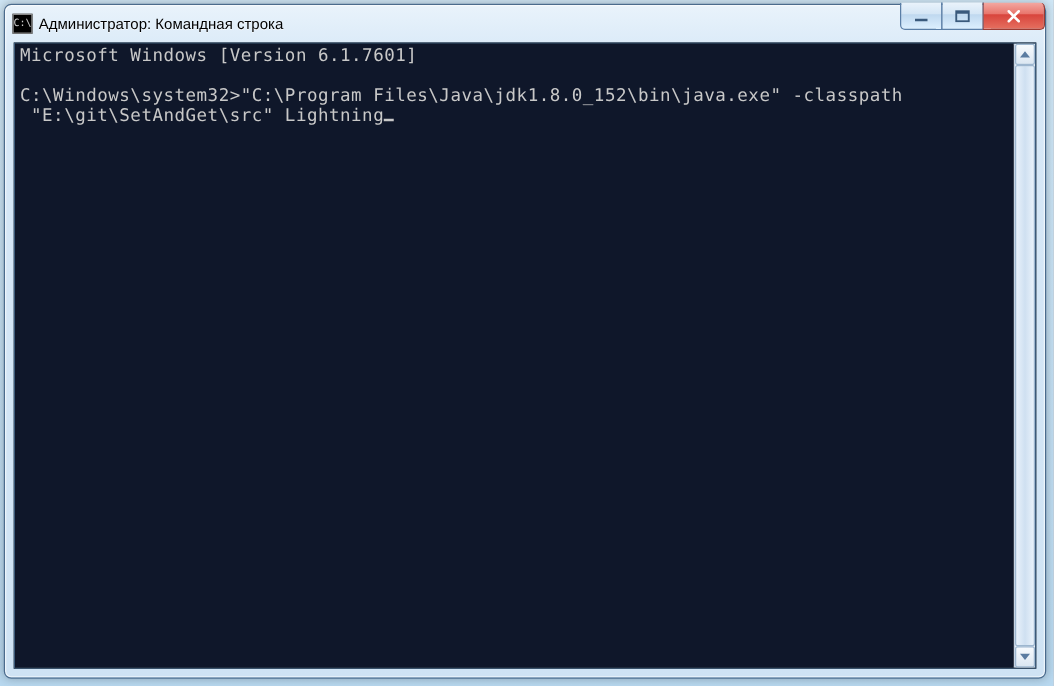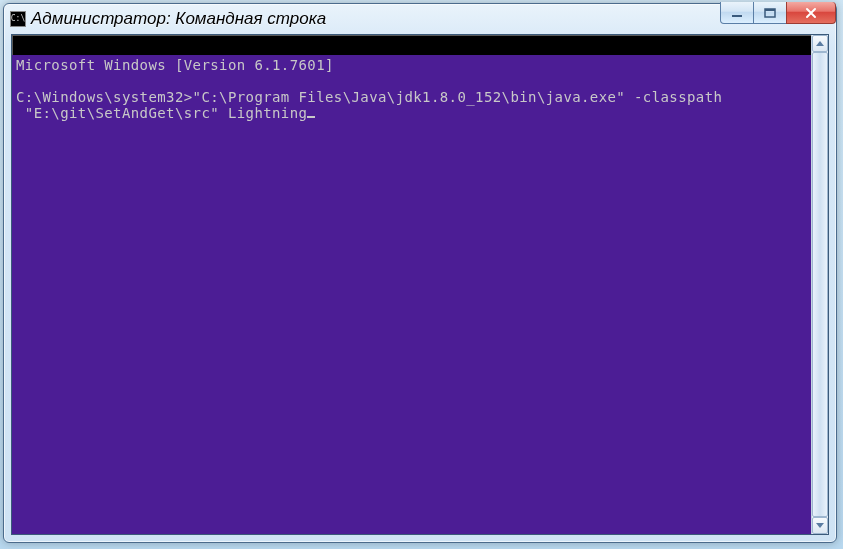--- a/index.html
+++ b/index.html
@@ -42,12 +42,11 @@
     }
 
     .titlebar-text {
-      font-size: 17px;
+      font-size: 12px;
       color: #000;
       text-shadow: 0 1px 0 rgba(255,255,255,0.7);
       flex: 1;
       white-space: nowrap;
-      font-style: italic;
     }
 
     .win-controls {

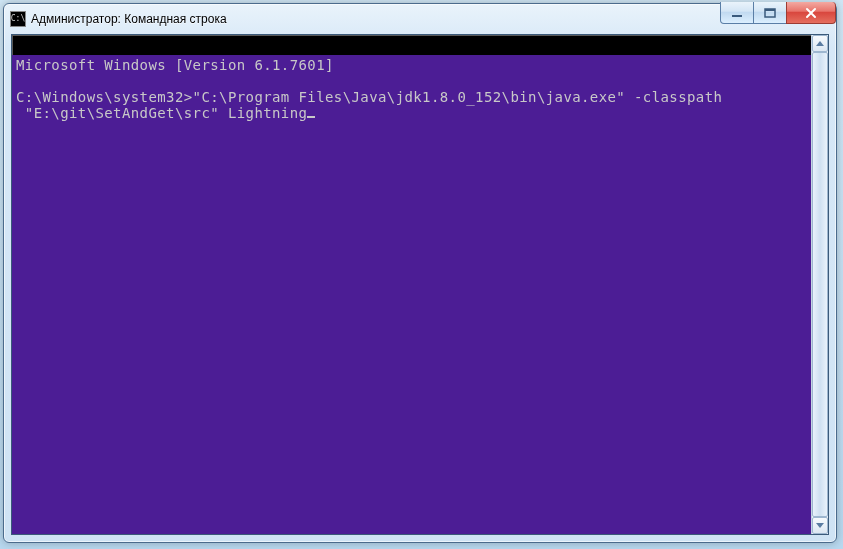--- a/index.html
+++ b/index.html
@@ -87,7 +87,7 @@
 
     .terminal {
       flex: 1;
-      background: #4c1d95;
+      background: #0f172a;
       color: #c8c8c8;
       font-family: "Lucida Console", "Consolas", monospace;
       font-size: 14px;
@@ -95,7 +95,6 @@
       padding: 2px 0 2px 4px;
       letter-spacing: 0.4px;
       overflow: hidden;
-      margin-top: 20px;
     }
     .terminal .line { white-space: pre; }
     .terminal .blank { height: 16px; }

